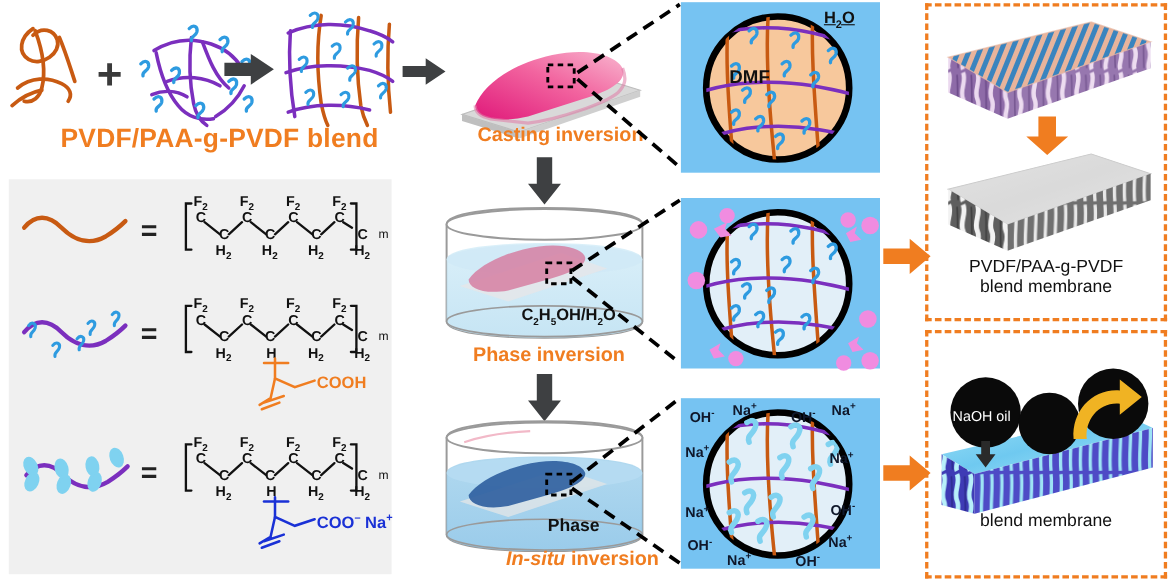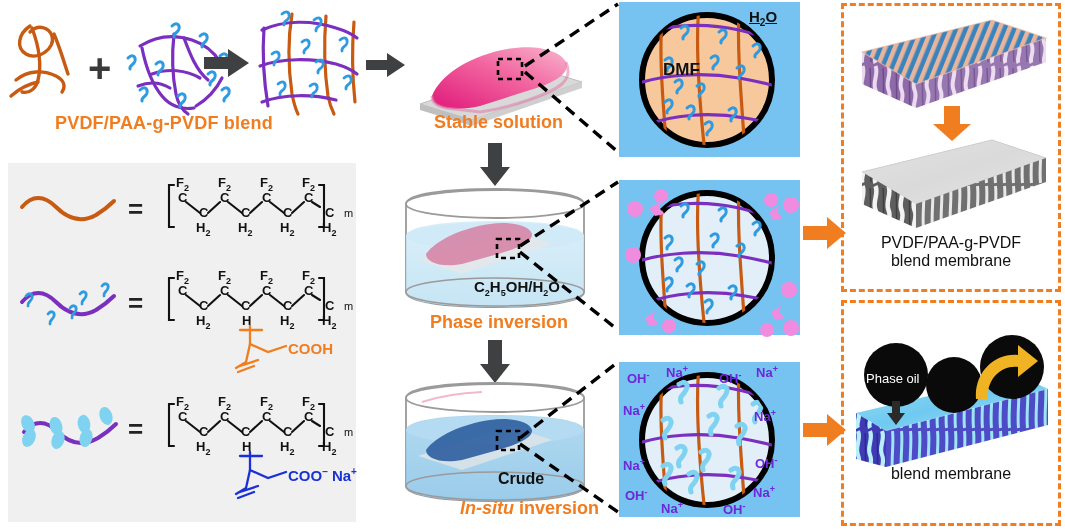--- a/index.html
+++ b/index.html
@@ -14,7 +14,7 @@
   .gray-box{background:#F0F0F0;}
 
   
-  #blend-label{left:55px;top:113px;font-size:18px;letter-spacing:.2px;}
+  #blend-label{left:55px;top:113px;font-size:24px;letter-spacing:.2px;}
 
   
   .plus{font-size:40px;font-weight:bold;color:#3A3A3A;line-height:1;}

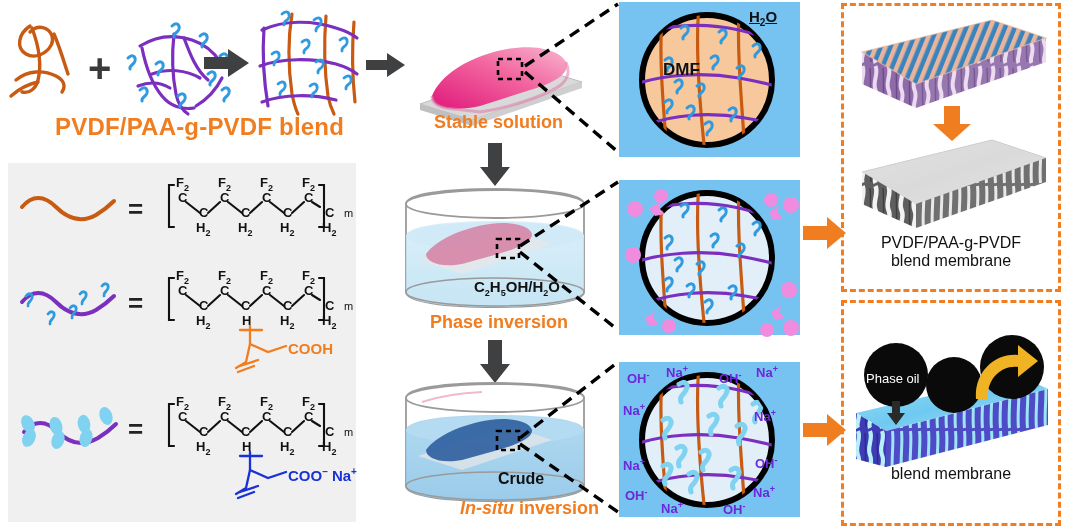--- a/index.html
+++ b/index.html
@@ -274,7 +274,7 @@
 <svg class="abs" style="left:495px;top:56px;" width="30" height="26" viewBox="0 0 30 26">
   <rect class="minibox" x="3" y="3" width="24" height="20"></rect>
 </svg>
-<div class="abs txt orange-txt" style="left:434px;top:112px;font-size:18px;">Stable solution</div>
+<div class="abs txt orange-txt" style="left:434px;top:112px;font-size:18px;">Casting inversion</div>
 
 <svg class="abs" style="left:479px;top:143px;" width="32" height="44" viewBox="0 0 32 44">
   <path d="M9 0 L23 0 L23 24 L31 24 L16 43 L1 24 L9 24 Z" fill="#3E4042"></path>

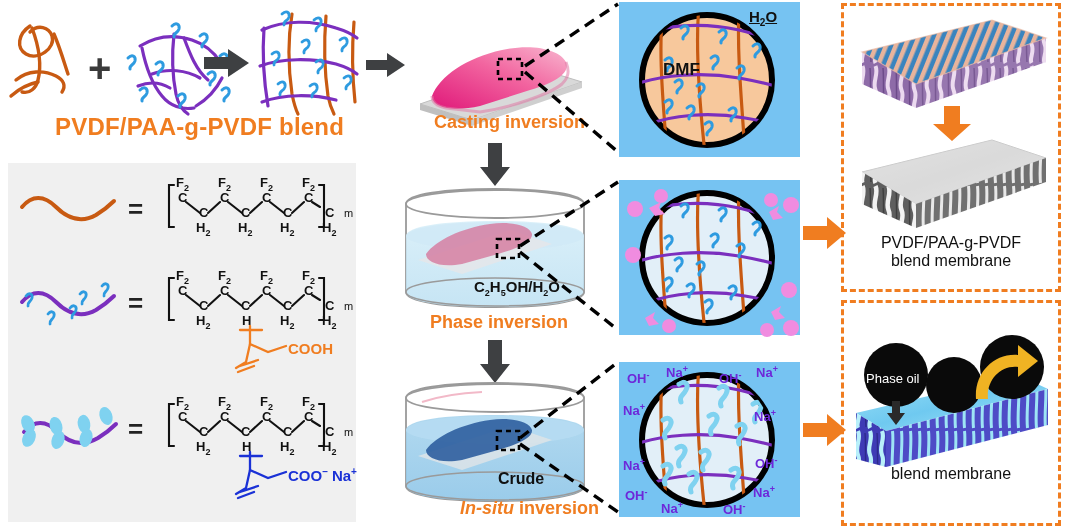--- a/index.html
+++ b/index.html
@@ -34,7 +34,7 @@
   
   .bluepanel{width:181px;height:155px;}
   .panel-label{color:#111;font-weight:bold;font-size:15px;}
-  .panel-label-white{color:#6d28d9;font-weight:bold;font-size:13px;}
+  .panel-label-white{color:#0f172a;font-weight:bold;font-size:13px;}
   .panel-label-dmf{color:#111;font-weight:bold;font-size:17px;}
 
   

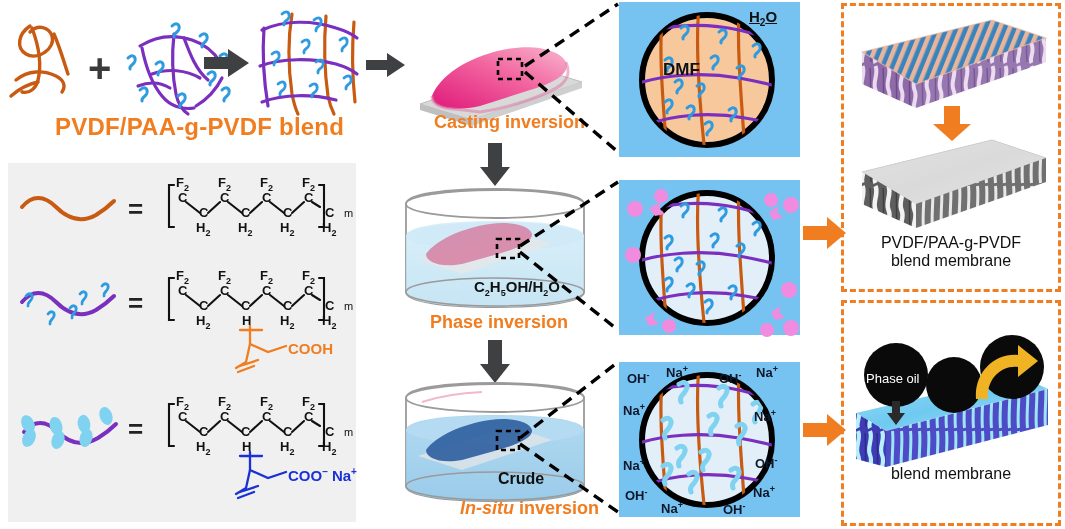--- a/index.html
+++ b/index.html
@@ -578,7 +578,7 @@
     <path d="M124 62 C122 36 142 16 166 18 L166 8 L186 24 L166 40 L166 30 C148 28 134 44 136 62 Z" fill="#F0B323"></path>
   </svg>
 
-  <div class="abs crude-cap" style="left:22px;top:68px;">Phase oil</div>
+  <div class="abs crude-cap" style="left:22px;top:68px;">NaOH oil</div>
 
   <div class="abs memb-cap" style="left:0;top:162px;width:214px;">
     <div>blend membrane</div>

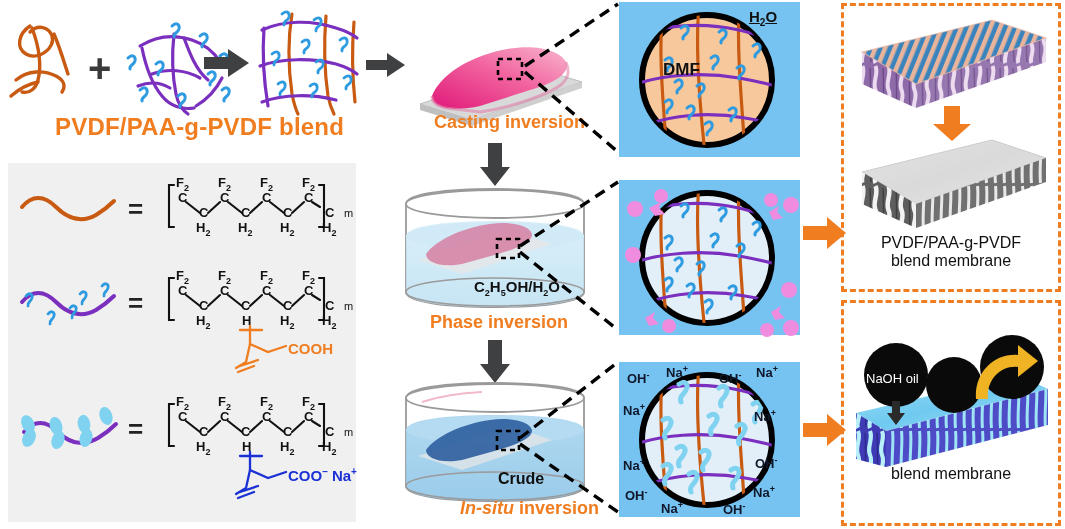--- a/index.html
+++ b/index.html
@@ -324,7 +324,7 @@
 <svg class="abs" style="left:494px;top:428px;" width="28" height="26" viewBox="0 0 28 26">
   <rect class="minibox" x="3" y="3" width="22" height="19"></rect>
 </svg>
-<div class="abs chem" style="left:498px;top:470px;font-size:16px;">Crude</div>
+<div class="abs chem" style="left:498px;top:470px;font-size:16px;">Phase</div>
 <div class="abs txt" style="left:416px;top:498px;font-size:18px;">
   <span class="orange-txt" style="font-style:italic;margin-left:44px;">In-situ</span><span class="orange-txt"> inversion</span>
 </div>

